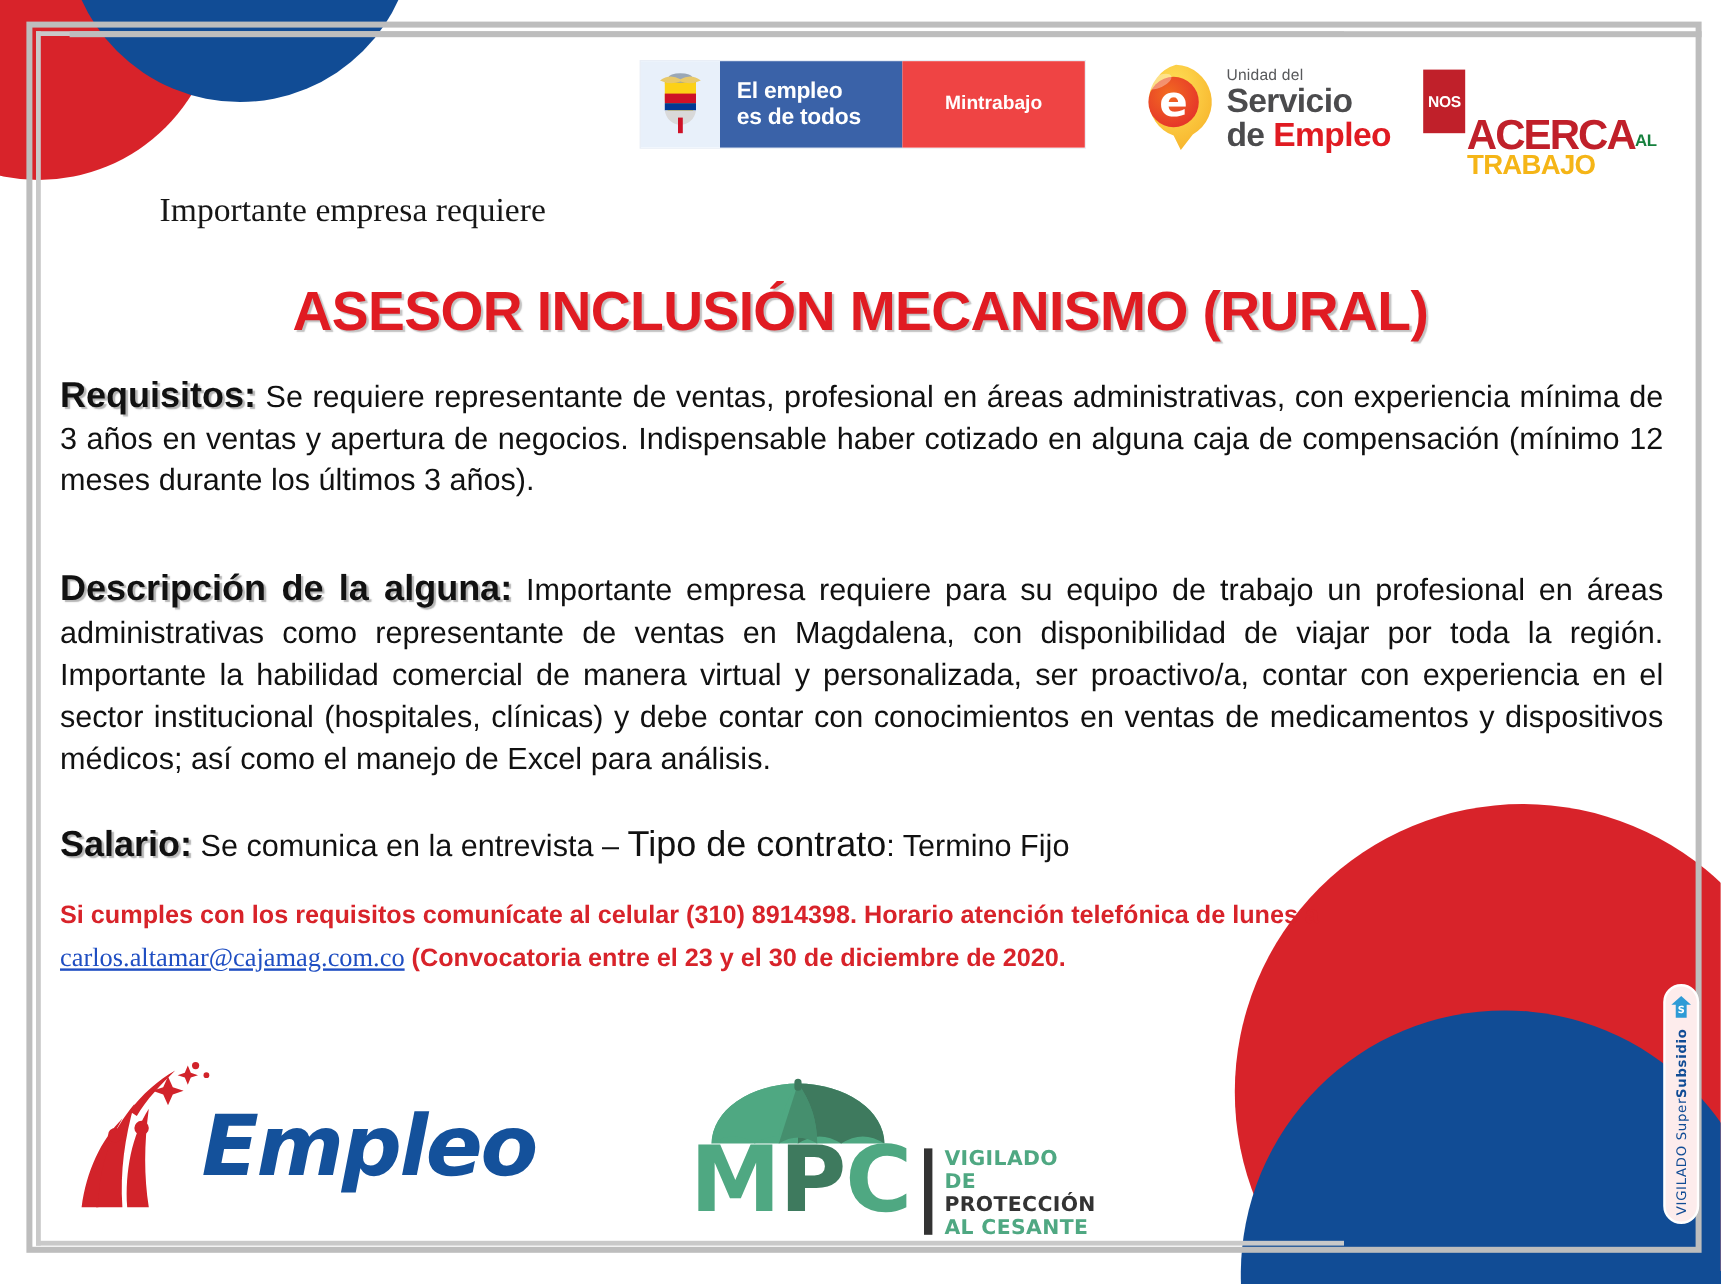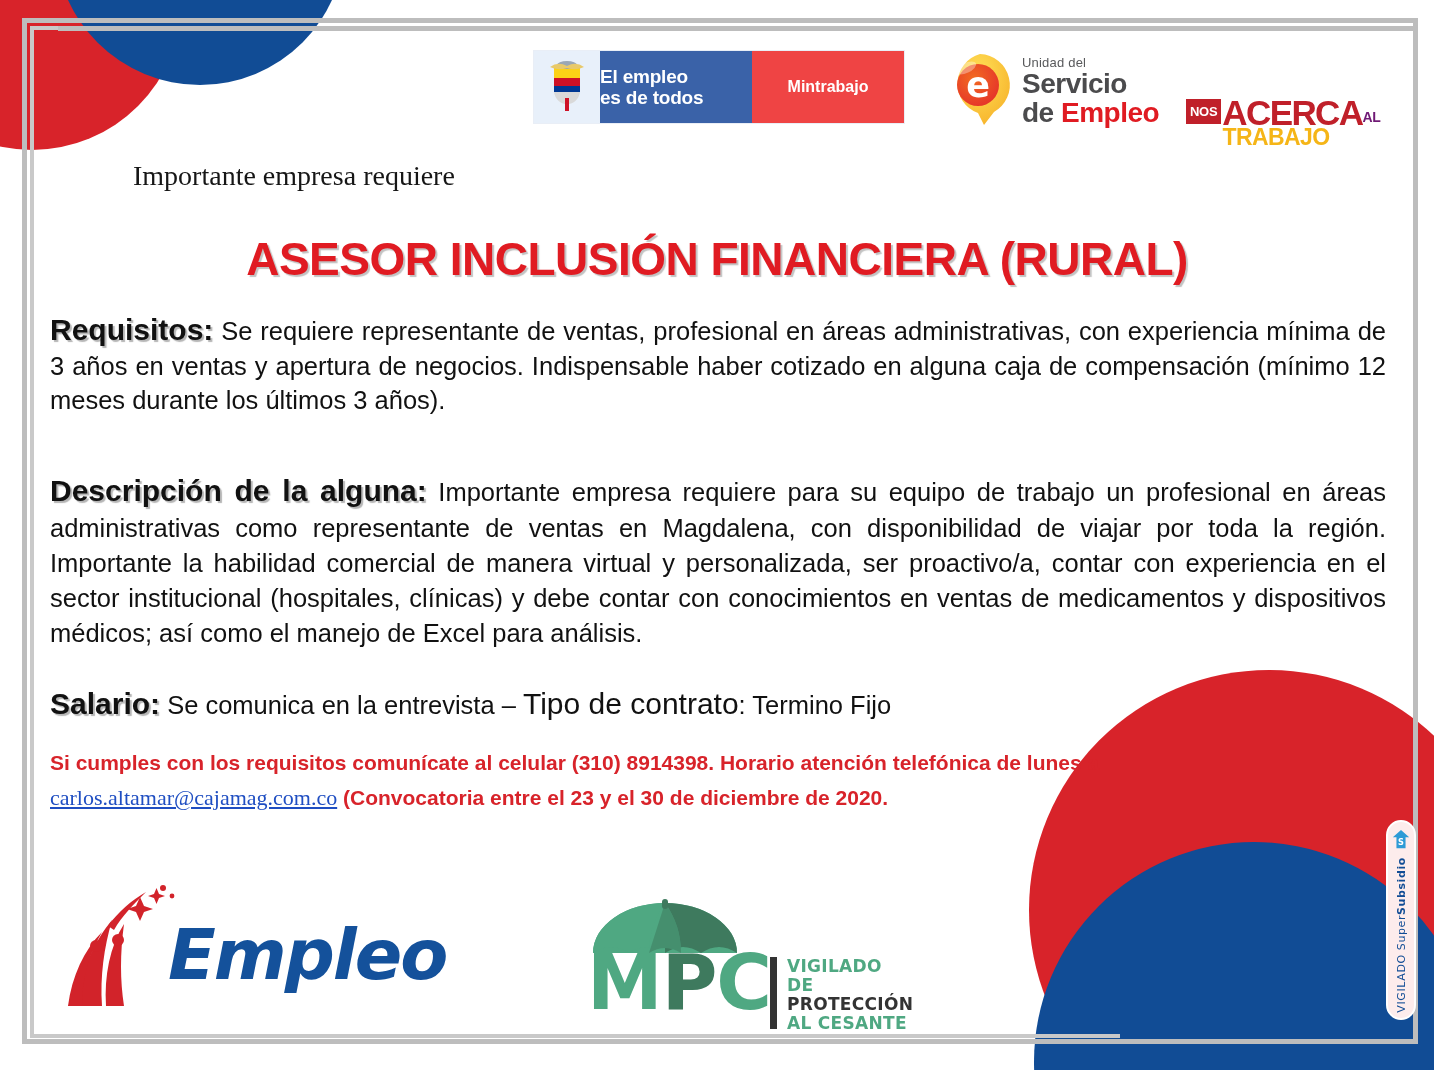--- a/index.html
+++ b/index.html
@@ -62,7 +62,7 @@
   }
   .logo-gov .empleo-cell{
     width:152px;background:#3a62a8;color:#fff;display:flex;flex-direction:column;
-    justify-content:center;padding-left:0;box-sizing:border-box;
+    justify-content:center;padding-left:14px;box-sizing:border-box;
   }
   .logo-gov .empleo-cell span{
     font-size:19px;font-weight:bold;line-height:1.12;letter-spacing:-0.2px;

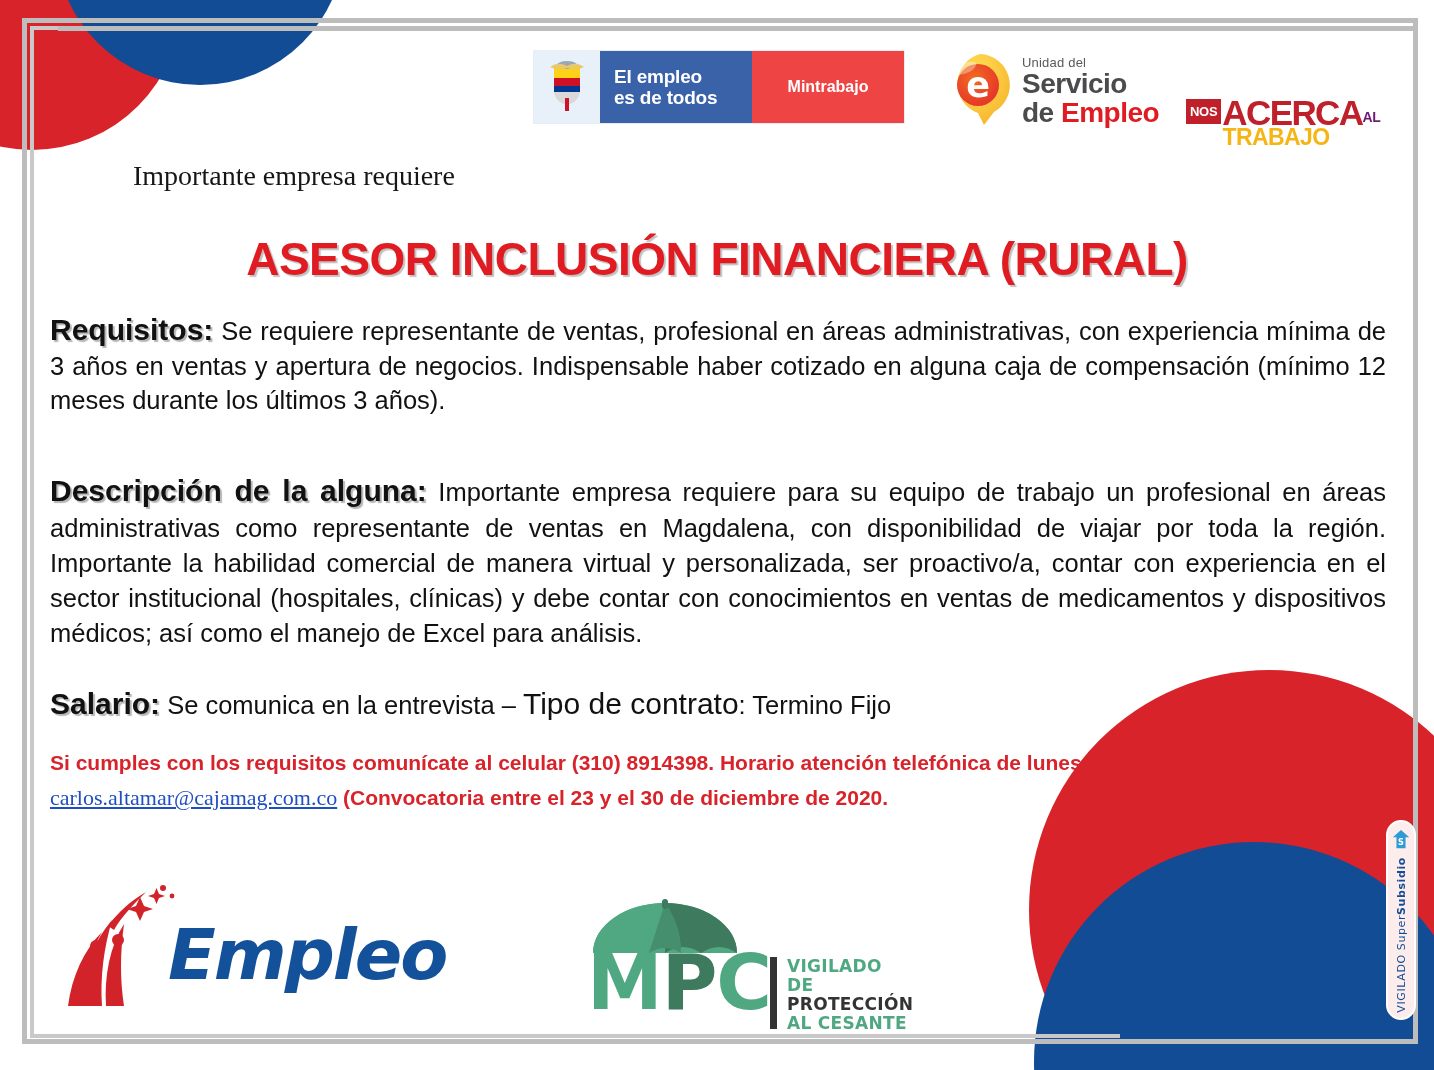--- a/index.html
+++ b/index.html
@@ -86,7 +86,7 @@
   .acerca-line1{display:flex;align-items:flex-end;height:36px;}
   .acerca-nos{
     background:#C0202A;color:#fff;font-size:13px;font-weight:bold;
-    padding:6px 4px;line-height:1;margin-bottom:4px;letter-spacing:-.3px;
+    padding:20px 4px;line-height:1;margin-bottom:17px;letter-spacing:-.3px;
   }
   .acerca-big{
     color:#C0202A;font-size:35px;font-weight:bold;line-height:.85;

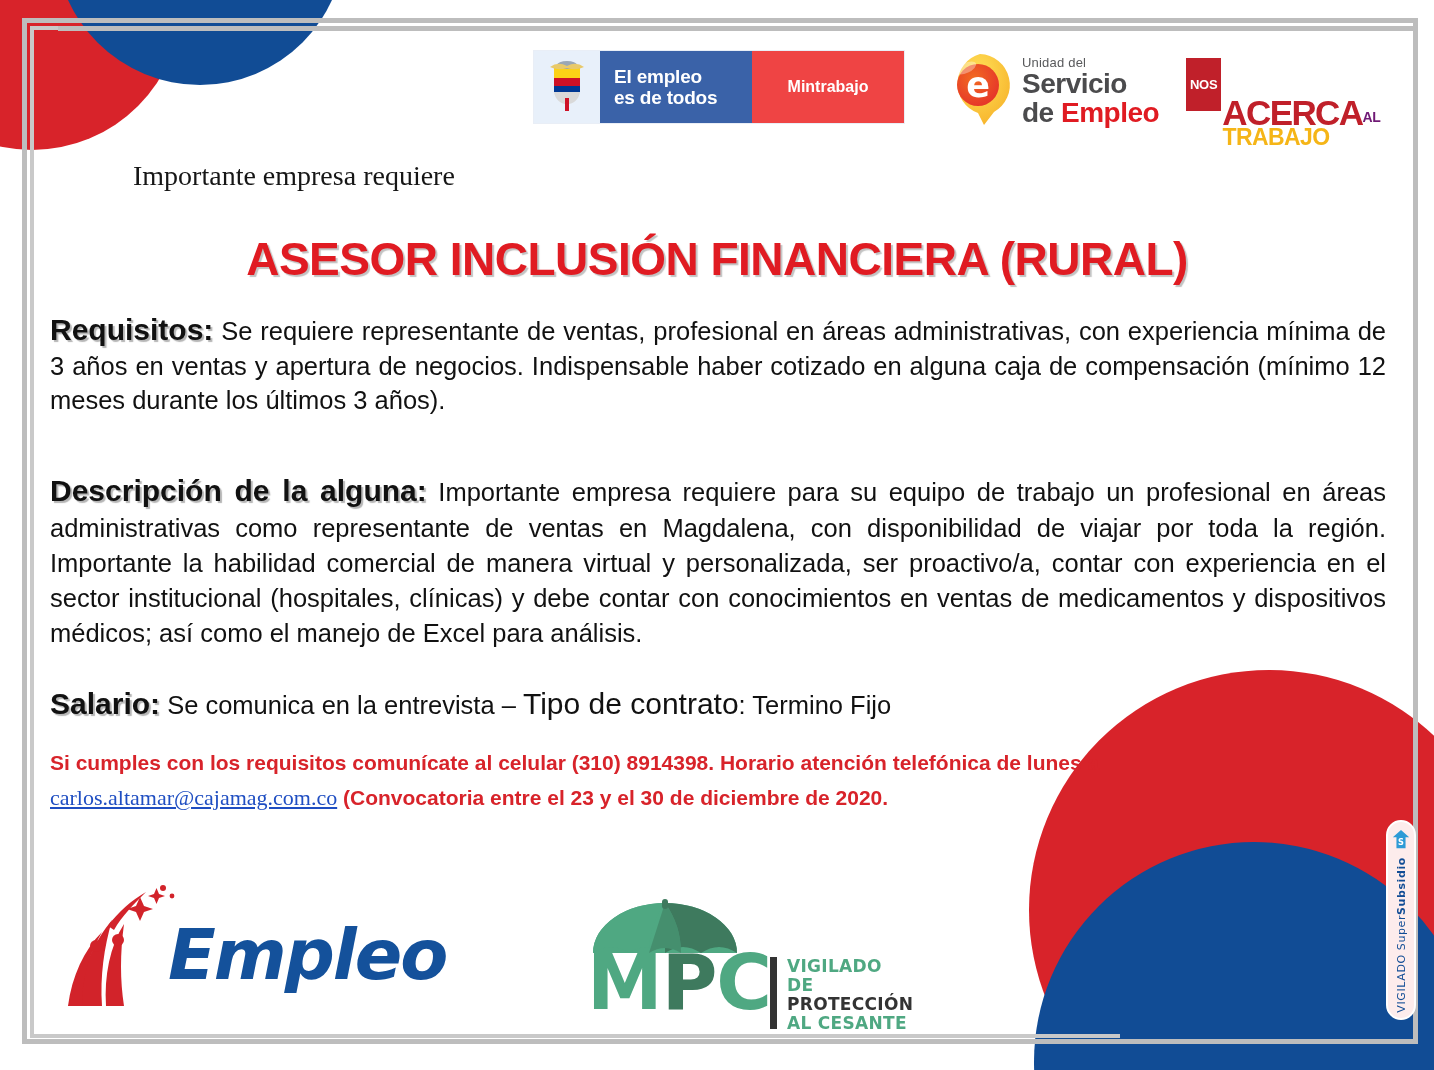--- a/index.html
+++ b/index.html
@@ -93,7 +93,7 @@
     letter-spacing:-1.6px;margin-left:1px;text-align:right;
   }
   .acerca-al{
-    color:#701a75;font-size:14px;font-weight:bold;line-height:1;margin-bottom:4px;
+    color:#15803d;font-size:14px;font-weight:bold;line-height:1;margin-bottom:4px;
     letter-spacing:-.3px;
   }
   .acerca-line2{

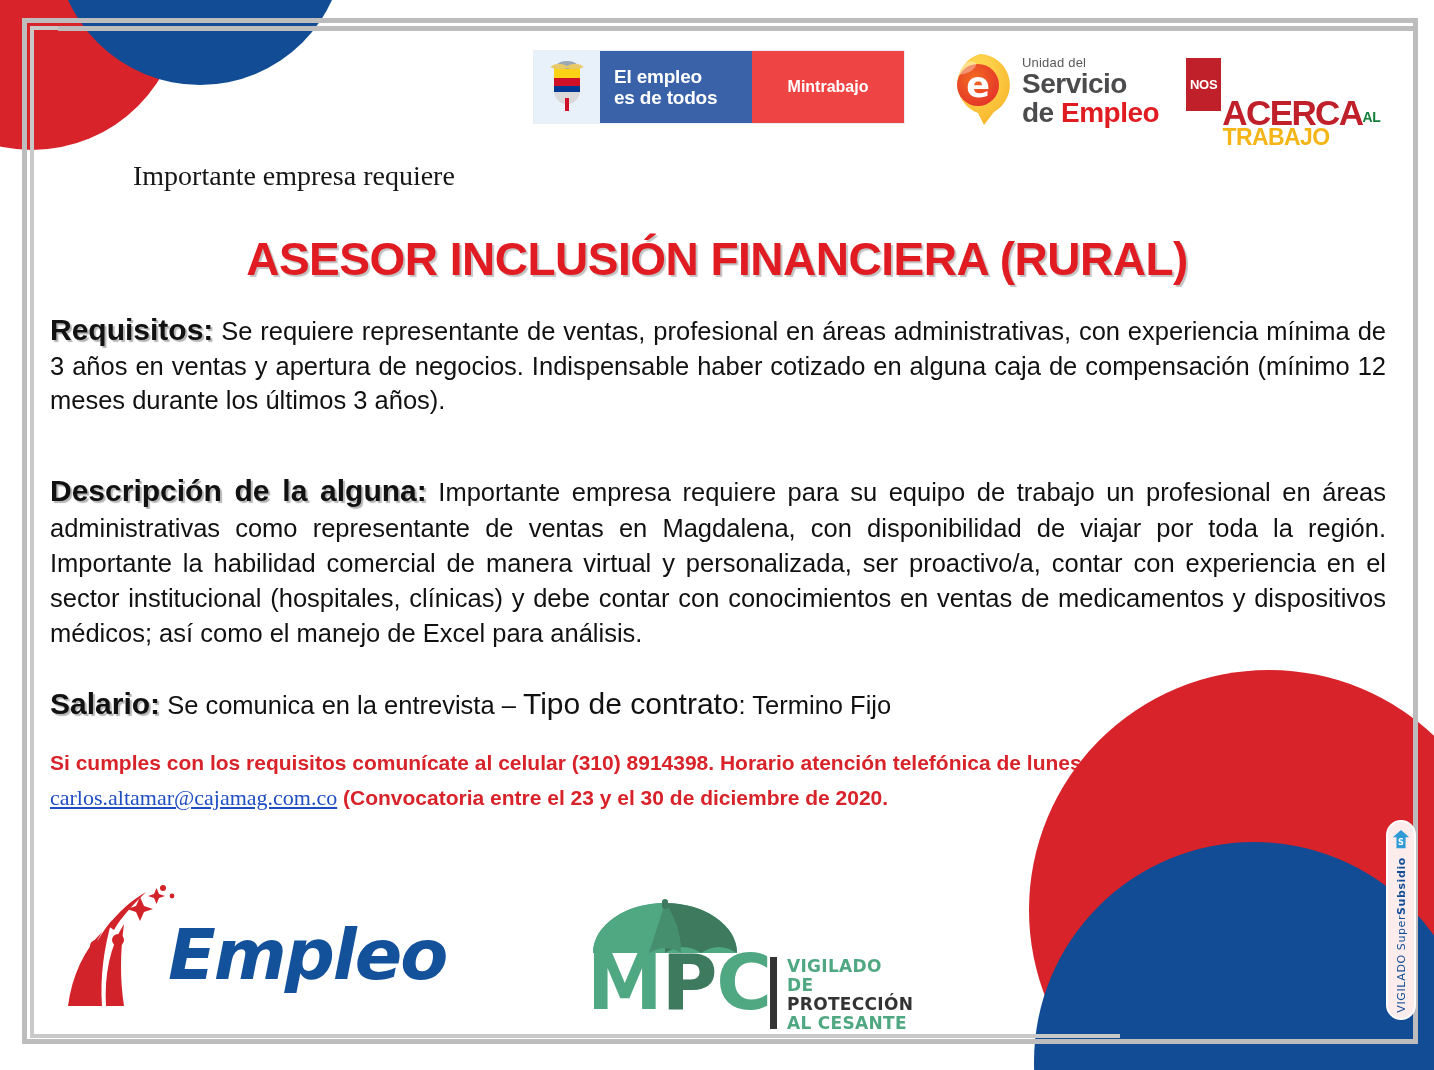--- a/index.html
+++ b/index.html
@@ -267,7 +267,7 @@
   </div>
 
   <div class="intro">Importante empresa requiere</div>
-  <div class="main-title">ASESOR INCLUSIÓN FINANCIERA (RURAL)</div>
+  <div class="main-title">ASESOR INCLUSIÓN MECANISMO (RURAL)</div>
 
   <div class="block req-block">
     <div class="para">

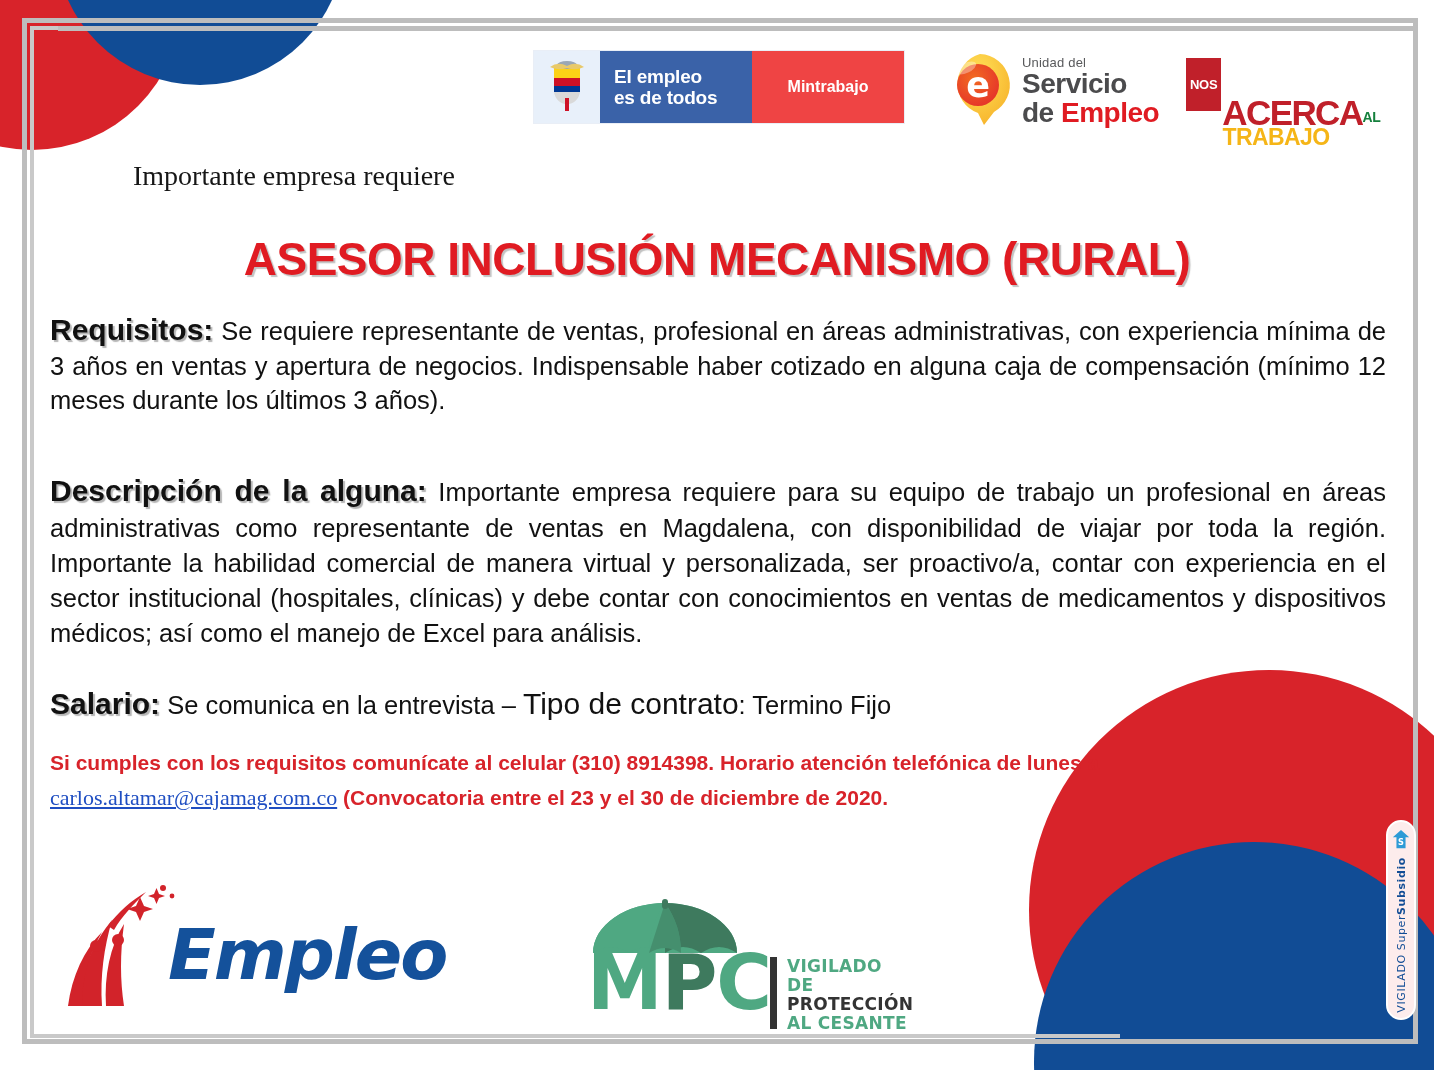--- a/index.html
+++ b/index.html
@@ -162,7 +162,7 @@
 
   .mpc{position:absolute;left:565px;top:895px;width:295px;height:148px;}
   .mpc-word{
-    position:absolute;left:22px;top:58px;
+    position:absolute;left:10px;top:58px;
     font-size:76px;font-weight:bold;color:#4FA882;line-height:.8;
     letter-spacing:-1px;font-family:"DejaVu Sans", sans-serif;
   }

